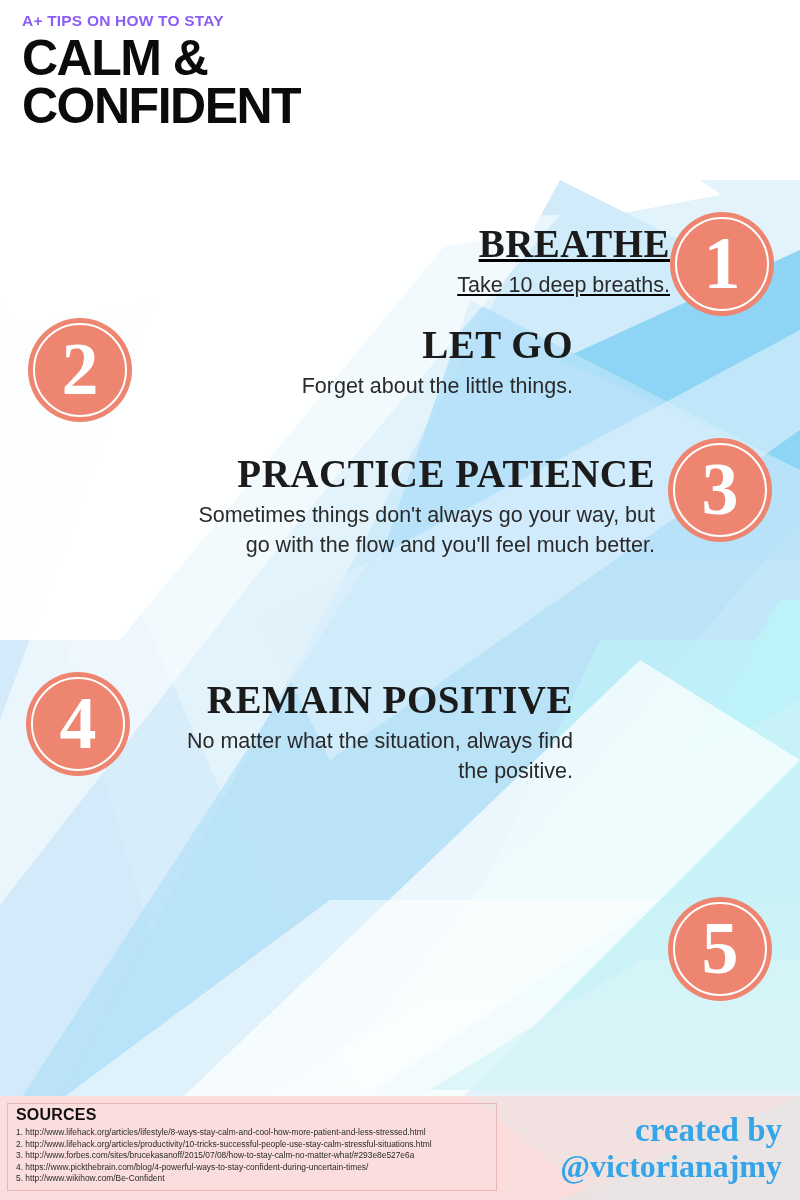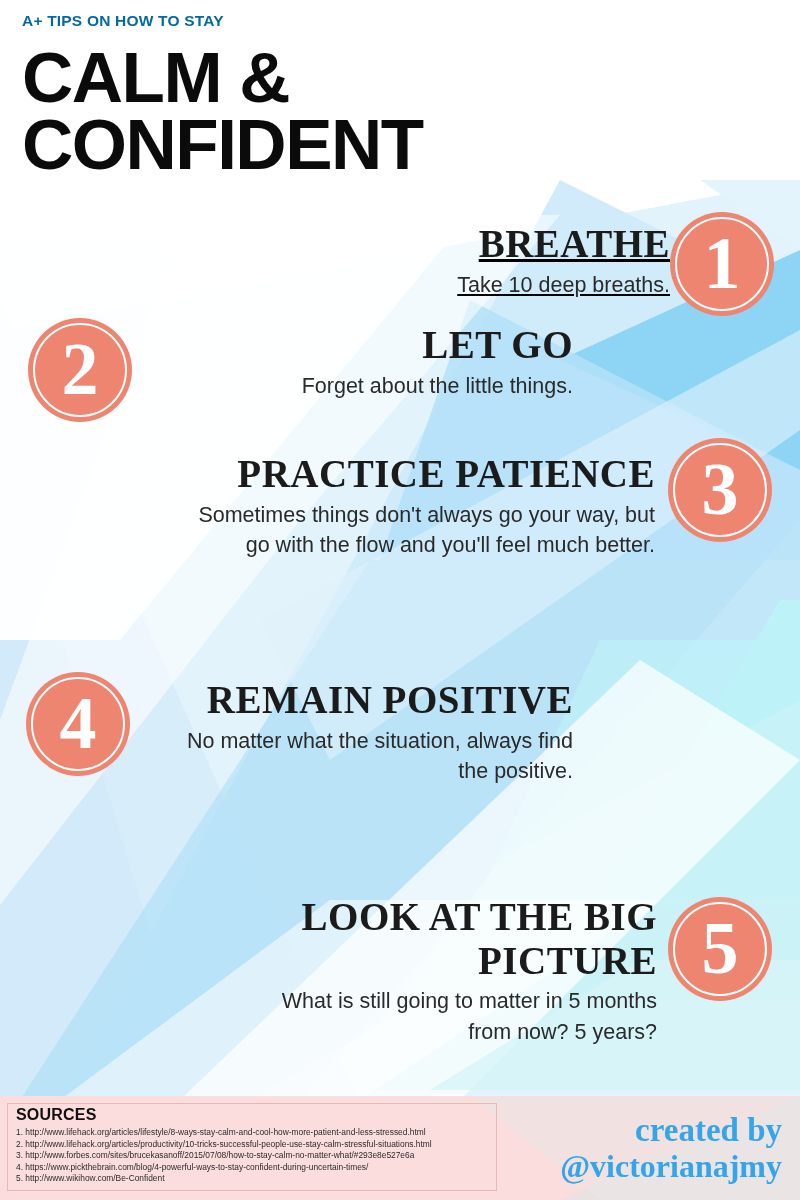--- a/index.html
+++ b/index.html
@@ -26,7 +26,7 @@
   }
   .kicker{
     font-size:15.5px;font-weight:bold;letter-spacing:.2px;
-    color:#0369a1;line-height:1.1;
+    color:#8b5cf6;line-height:1.1;
     font-family:"Liberation Sans",sans-serif;
   }
   .maintitle{

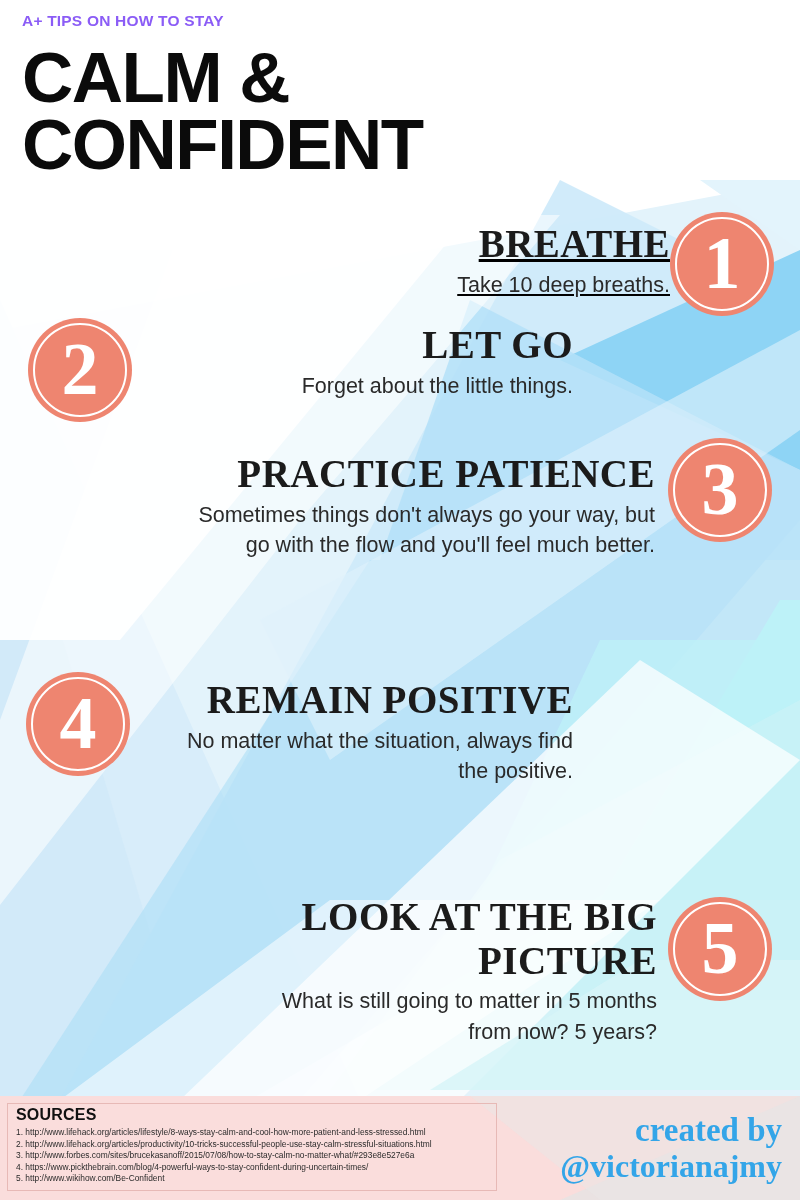--- a/index.html
+++ b/index.html
@@ -30,8 +30,8 @@
     font-family:"Liberation Sans",sans-serif;
   }
   .maintitle{
-    margin-top:15px;
-    font-size:71px;line-height:.95;font-weight:bold;
+    margin-top:6px;
+    font-size:50px;line-height:.95;font-weight:bold;
     letter-spacing:-1.5px;color:#0b0b0b;
     font-family:"Liberation Sans",sans-serif;
   }

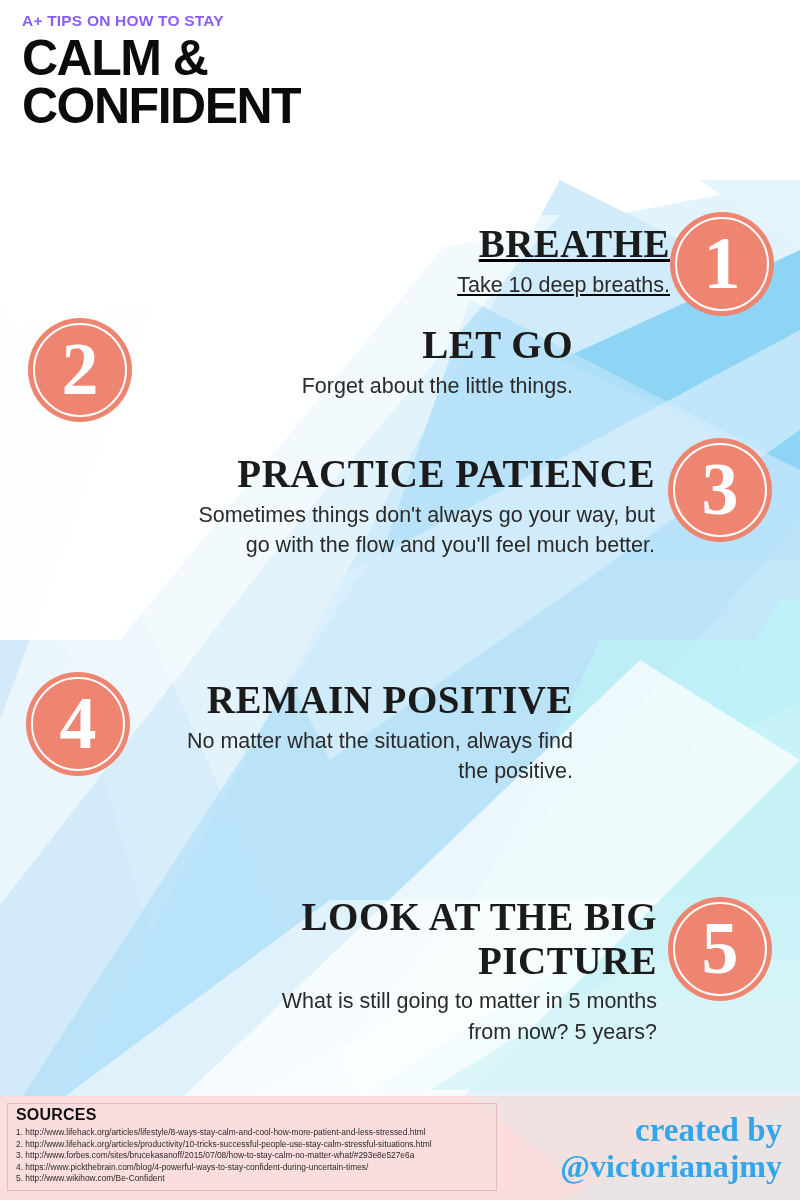--- a/index.html
+++ b/index.html
@@ -204,10 +204,6 @@
     <span class="num">4</span>
   </div>
 
-  <div class="tip align-right" style="left:245px;top:895px;width:412px;">
-    <div class="heading">LOOK AT THE BIG PICTURE</div>
-    <div class="body">What is still going to matter in 5 months from now? 5 years?</div>
-  </div>
   <div class="badge" style="left:668px;top:897px;width:104px;height:104px;">
     <span class="ring"></span>
     <span class="num">5</span>

